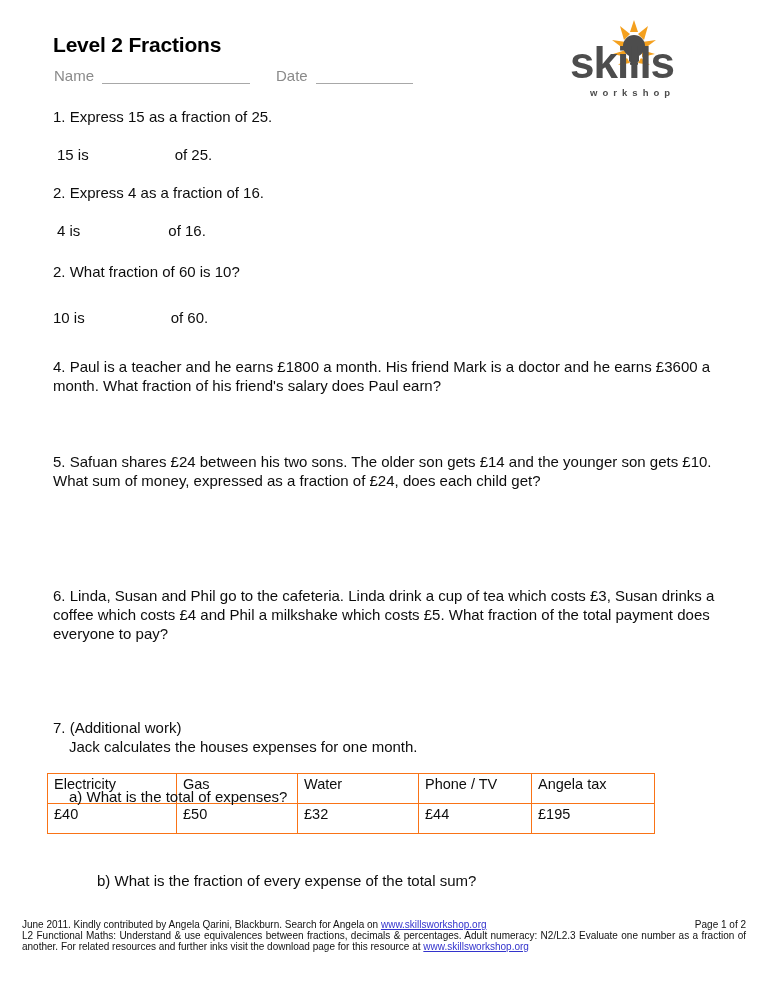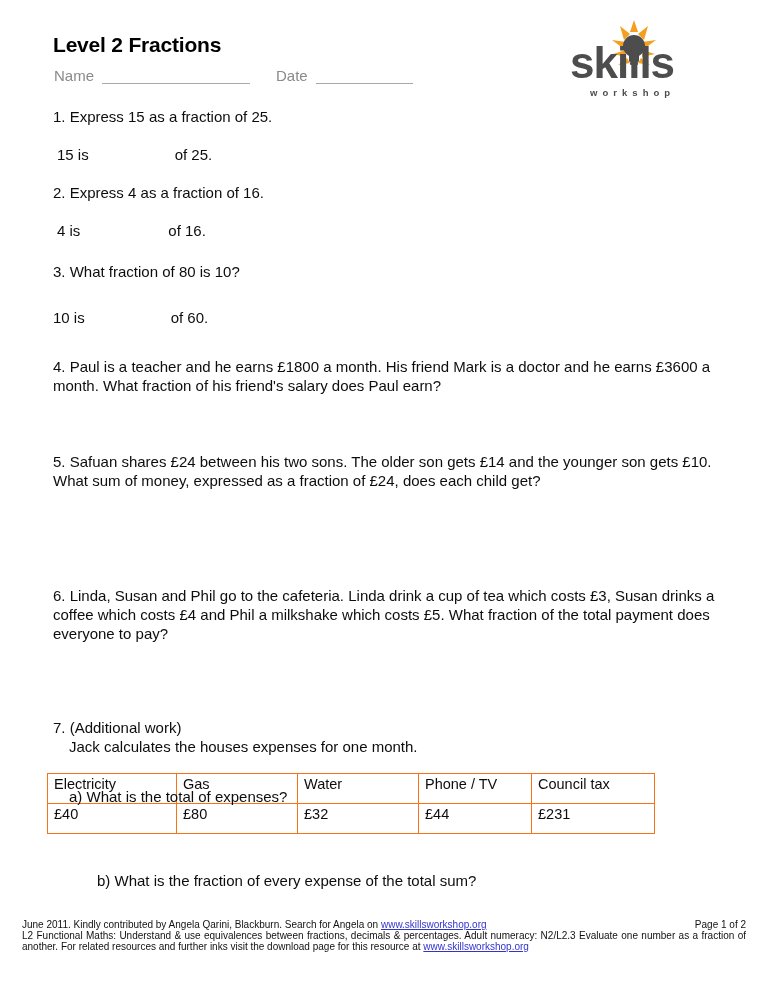--- a/index.html
+++ b/index.html
@@ -197,7 +197,7 @@
     <span>4 is</span><span class="blank-gap-sm"></span><span>of 16.</span>
   </div>
 
-  <div class="q" style="left:53px; top:262px;">3. What fraction of 80 is 10?</div>
+  <div class="q" style="left:53px; top:262px;">2. What fraction of 60 is 10?</div>
   <div class="q" style="left:53px; top:308px;">
     <span>10 is</span><span class="blank-gap"></span><span>of 60.</span>
   </div>

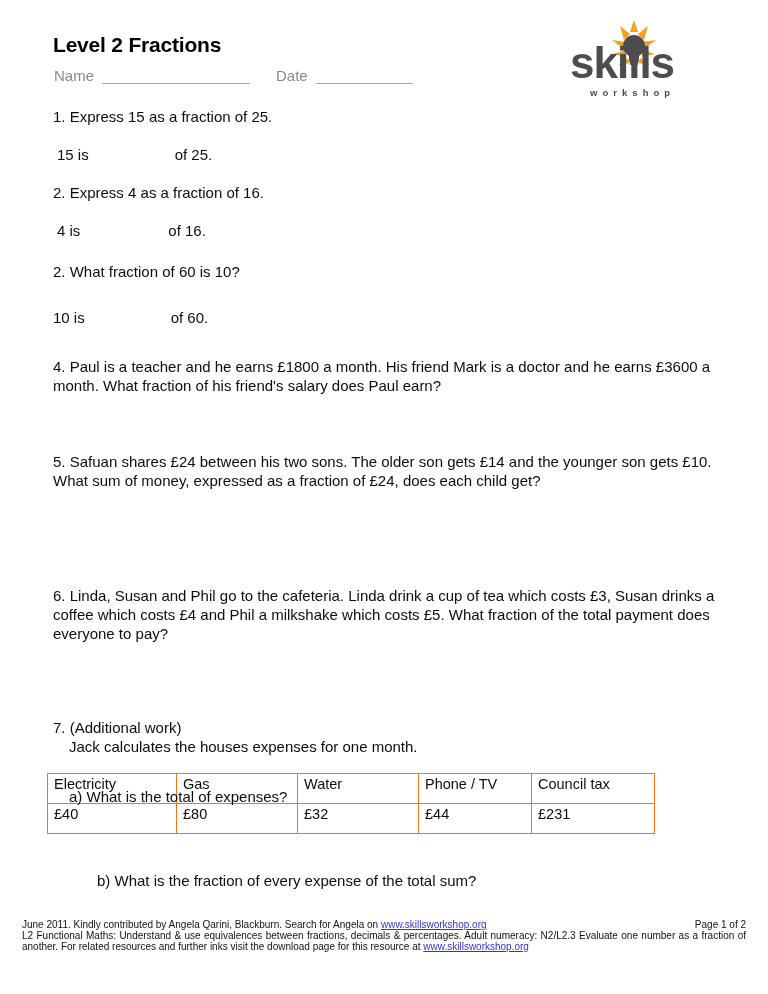--- a/index.html
+++ b/index.html
@@ -219,7 +219,7 @@
         <td class="c1">Gas</td>
         <td class="c2">Water</td>
         <td class="c3">Phone / TV</td>
-        <td class="c4">Council tax</td>
+        <td class="c4">Angela tax</td>
       </tr>
       <tr>
         <td class="c0">£40</td>

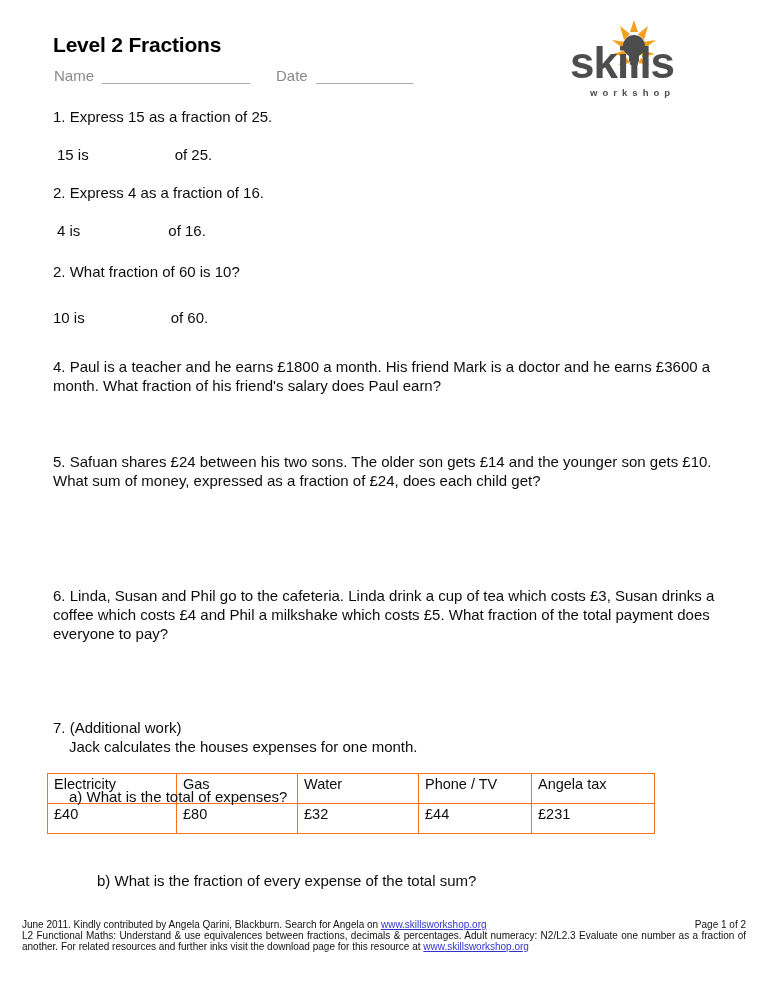--- a/index.html
+++ b/index.html
@@ -223,7 +223,7 @@
       </tr>
       <tr>
         <td class="c0">£40</td>
-        <td class="c1">£80</td>
+        <td class="c1">£50</td>
         <td class="c2">£32</td>
         <td class="c3">£44</td>
         <td class="c4">£231</td>

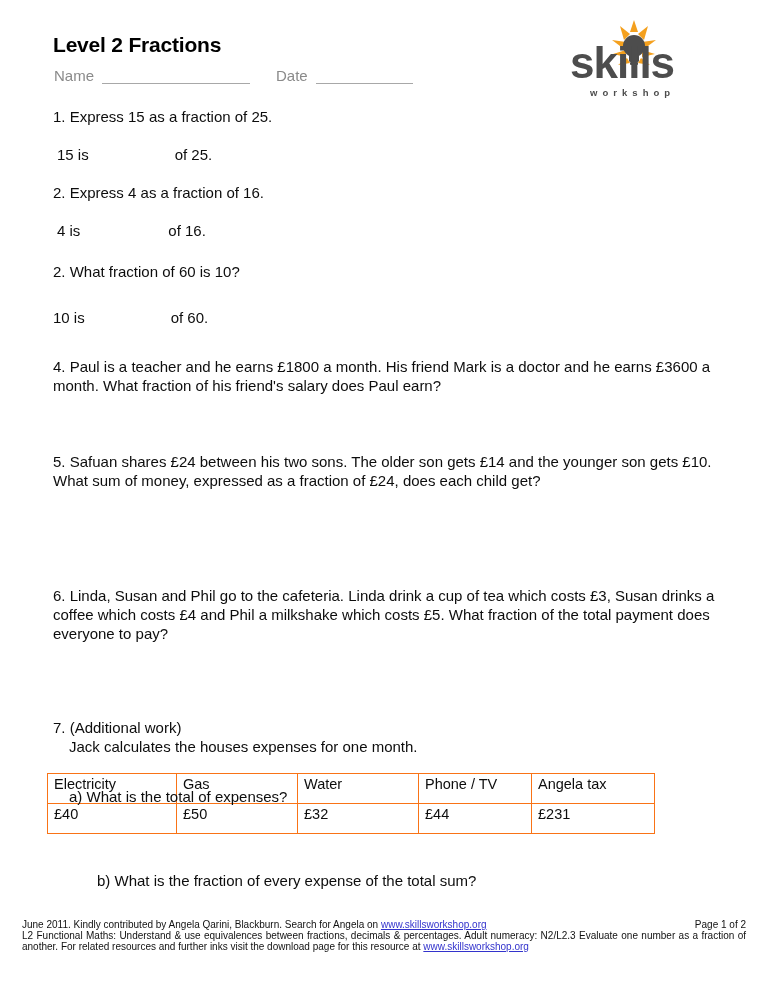--- a/index.html
+++ b/index.html
@@ -226,7 +226,7 @@
         <td class="c1">£50</td>
         <td class="c2">£32</td>
         <td class="c3">£44</td>
-        <td class="c4">£231</td>
+        <td class="c4">£195</td>
       </tr>
     </tbody>
       </table>

